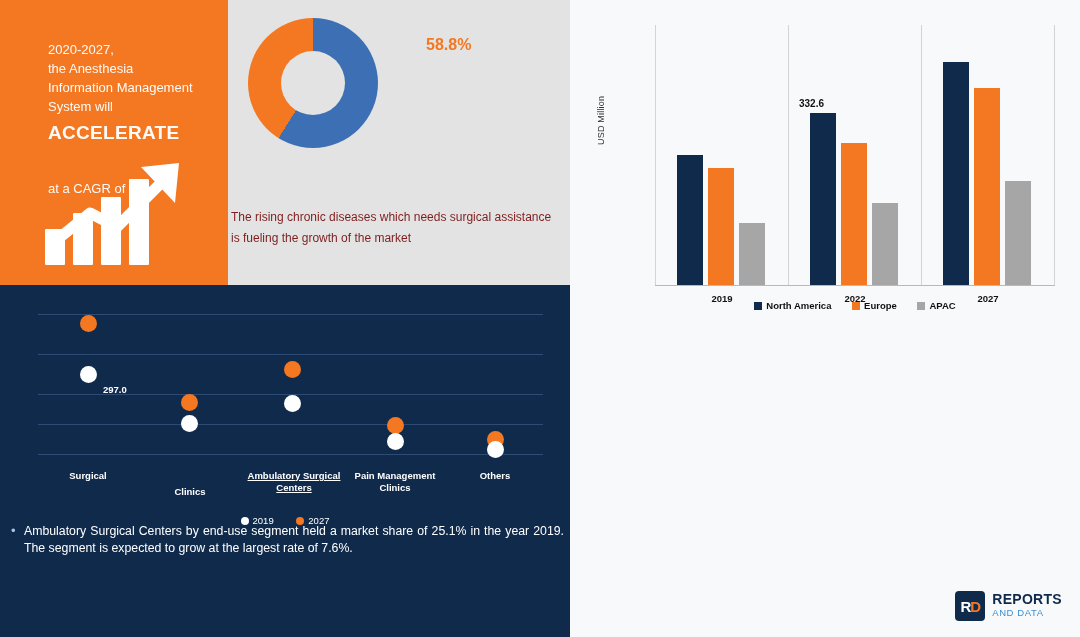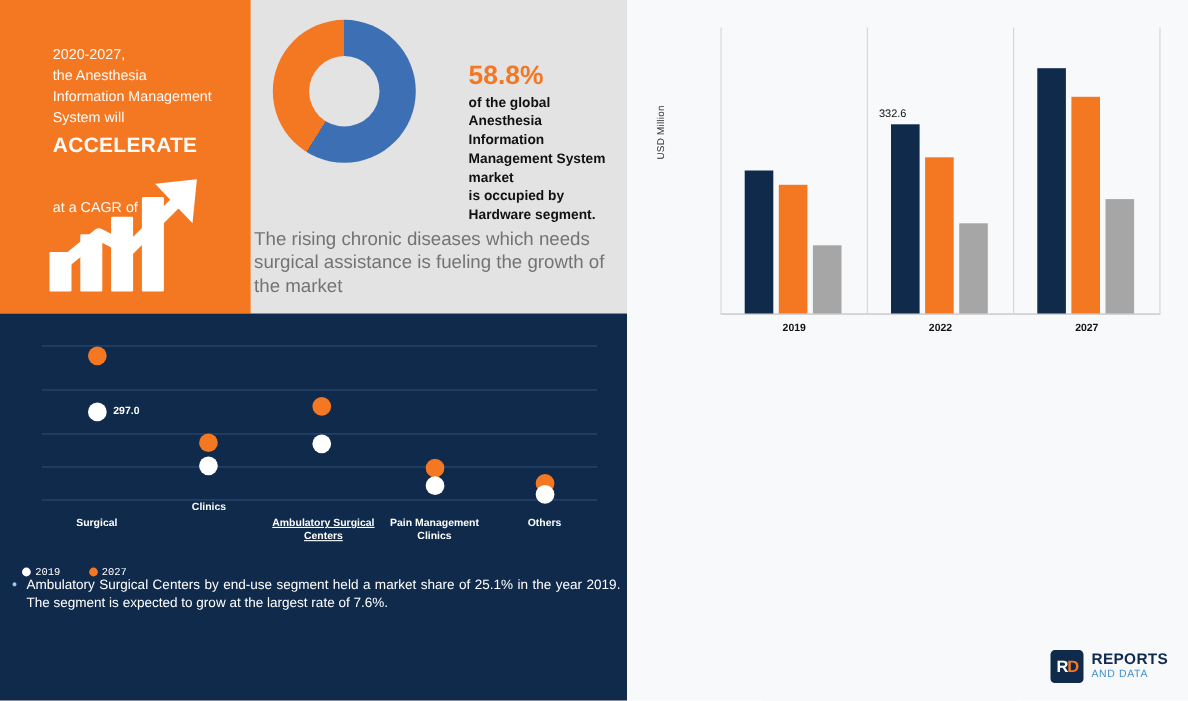--- a/index.html
+++ b/index.html
@@ -38,7 +38,7 @@
   .donut-hole{position:absolute;left:33px;top:33px;width:64px;height:64px;border-radius:50%;background:#e3e3e3;}
 
   .donut-text{position:absolute;left:198px;top:33px;width:135px;}
-  .pct{font-size:24px;font-weight:bold;color:#f47721;line-height:24px;margin-top:24px;}
+  .pct{font-size:16px;font-weight:bold;color:#f47721;line-height:24px;}
   .donut-desc{font-size:12.5px;font-weight:bold;color:#111;line-height:17px;margin-top:4px;}
 
   .grey-note{position:absolute;left:3px;top:207px;width:332px;font-size:17px;color:#737373;line-height:21px;}

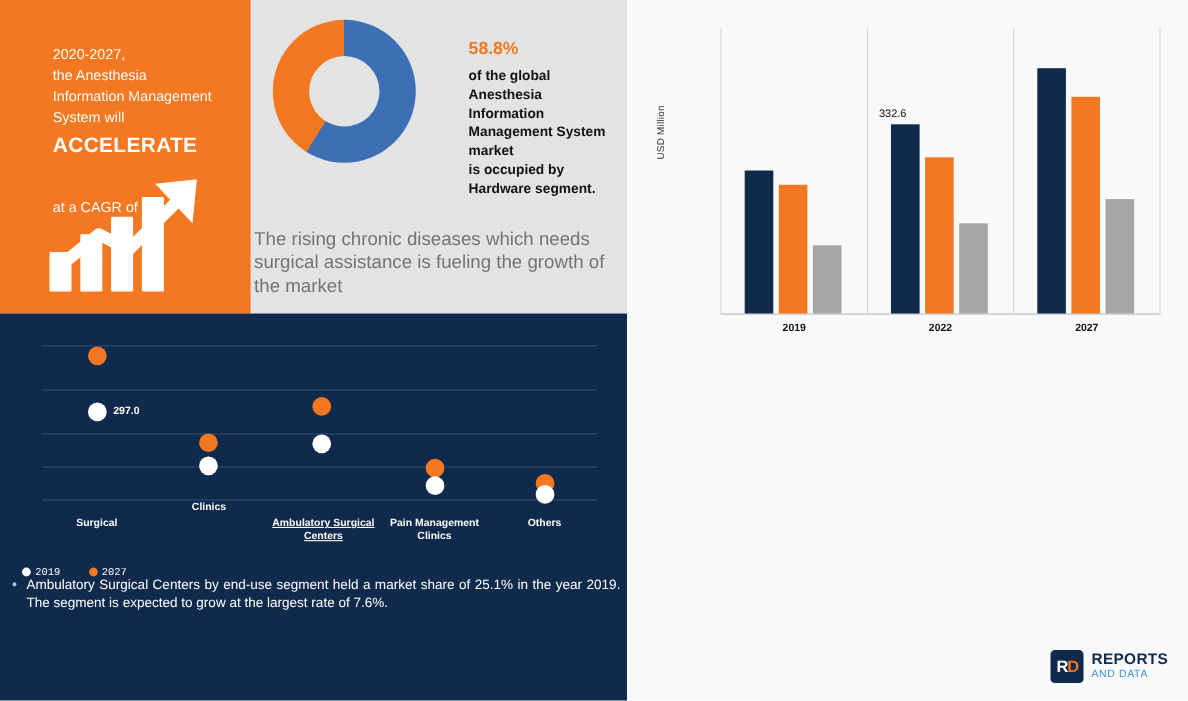--- a/index.html
+++ b/index.html
@@ -123,8 +123,6 @@
       </div>
       <div class="donut-text">
         <div class="pct">58.8%</div>
-        <div class="donut-desc" style="white-space:pre-line">of the global Anesthesia Information Management System market
- is occupied by Hardware segment.</div>
       </div>
       <div class="grey-note">The rising chronic diseases which needs surgical assistance is fueling the growth of the market</div>
     </div>

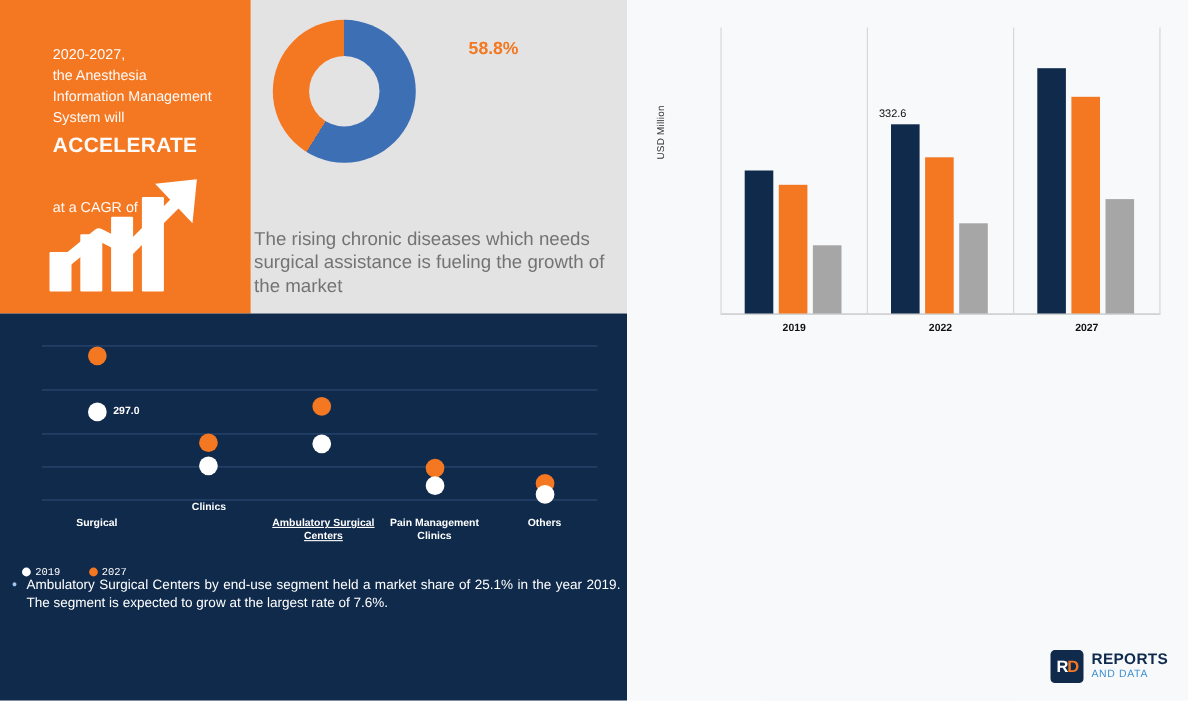--- a/index.html
+++ b/index.html
@@ -73,7 +73,7 @@
   .gbar.ap{background:#a6a6a6;}
   .vsep{position:absolute;top:0;bottom:0;width:1px;background:#d4d4d4;}
   .xlab{position:absolute;font-size:9.5px;font-weight:bold;color:#111;text-align:center;}
-  .datalabel{position:absolute;font-size:10px;font-weight:normal;color:#111;}
+  .datalabel{position:absolute;font-size:10px;font-weight:bold;color:#111;}
   .bar-legend{position:absolute;left:55px;top:285px;width:400px;text-align:center;font-size:9.5px;color:#111;}
   .bl-item{display:inline-block;margin:0 9px;}
   .bl-sq{display:inline-block;width:8px;height:8px;margin-right:4px;vertical-align:middle;}

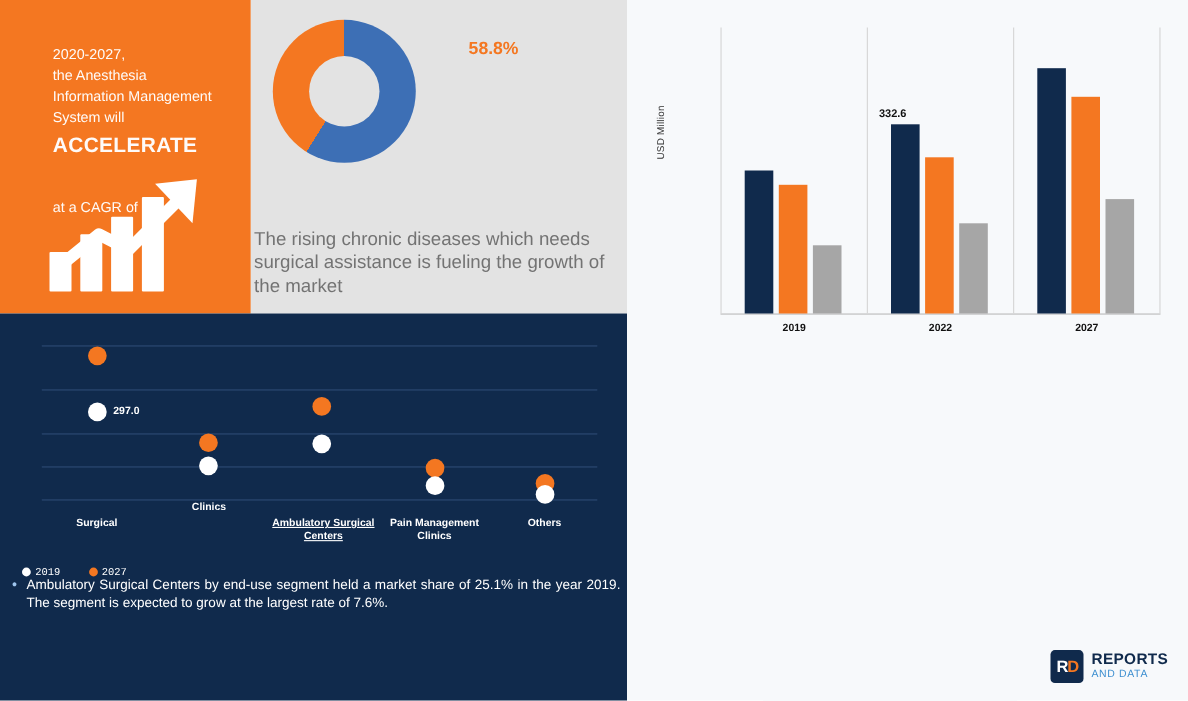--- a/index.html
+++ b/index.html
@@ -41,7 +41,7 @@
   .pct{font-size:16px;font-weight:bold;color:#f47721;line-height:24px;}
   .donut-desc{font-size:12.5px;font-weight:bold;color:#111;line-height:17px;margin-top:4px;}
 
-  .grey-note{position:absolute;left:3px;top:207px;width:332px;font-size:17px;color:#737373;line-height:21px;}
+  .grey-note{position:absolute;left:3px;top:207px;width:332px;font-size:12px;color:#7f1d1d;line-height:21px;}
 
   
   .navy{position:absolute;left:0;top:285px;width:570px;height:352px;background:#102a4c;color:#fff;}

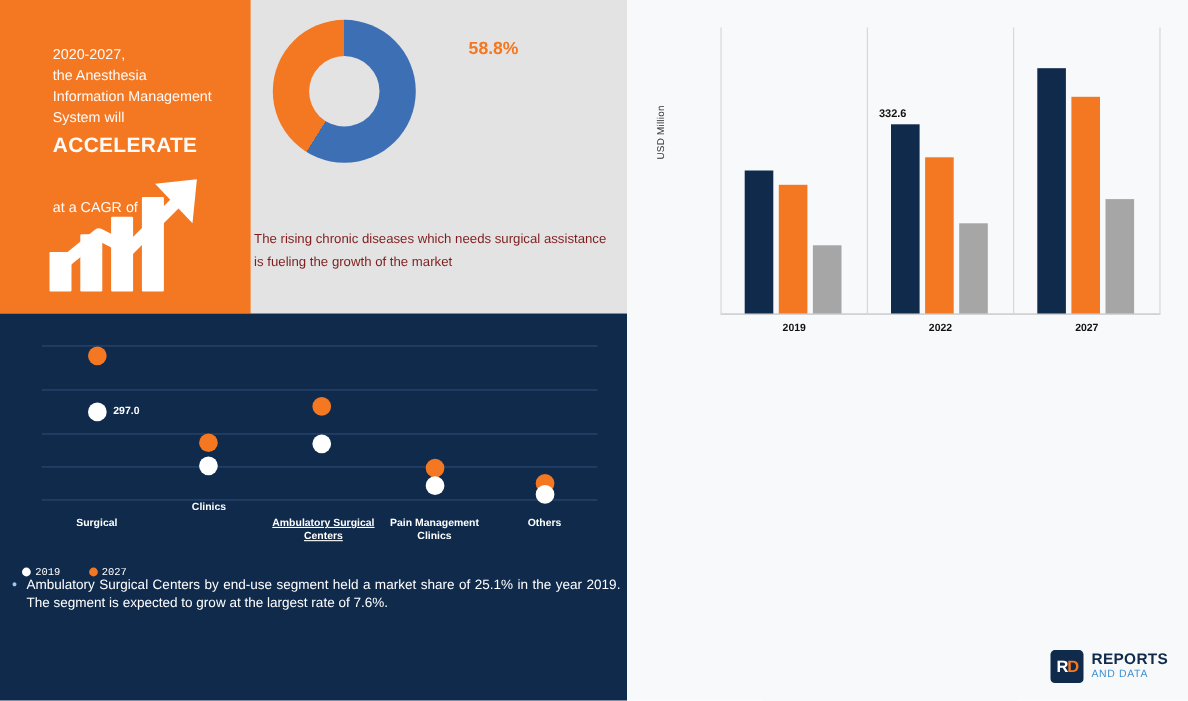--- a/index.html
+++ b/index.html
@@ -202,6 +202,17 @@
         <div class="xlab" style="left:288px;top:268px;width:90px;">2027</div>
       </div>
 
+      <div class="bar-legend">
+        <span class="bl-item">
+          <span class="bl-sq" style="background:#102a4c"></span><b>North America</b>
+        </span>
+        <span class="bl-item">
+          <span class="bl-sq" style="background:#f47721"></span><b>Europe</b>
+        </span>
+        <span class="bl-item">
+          <span class="bl-sq" style="background:#a6a6a6"></span><b>APAC</b>
+        </span>
+      </div>
     </div>
 
     <div class="logo">

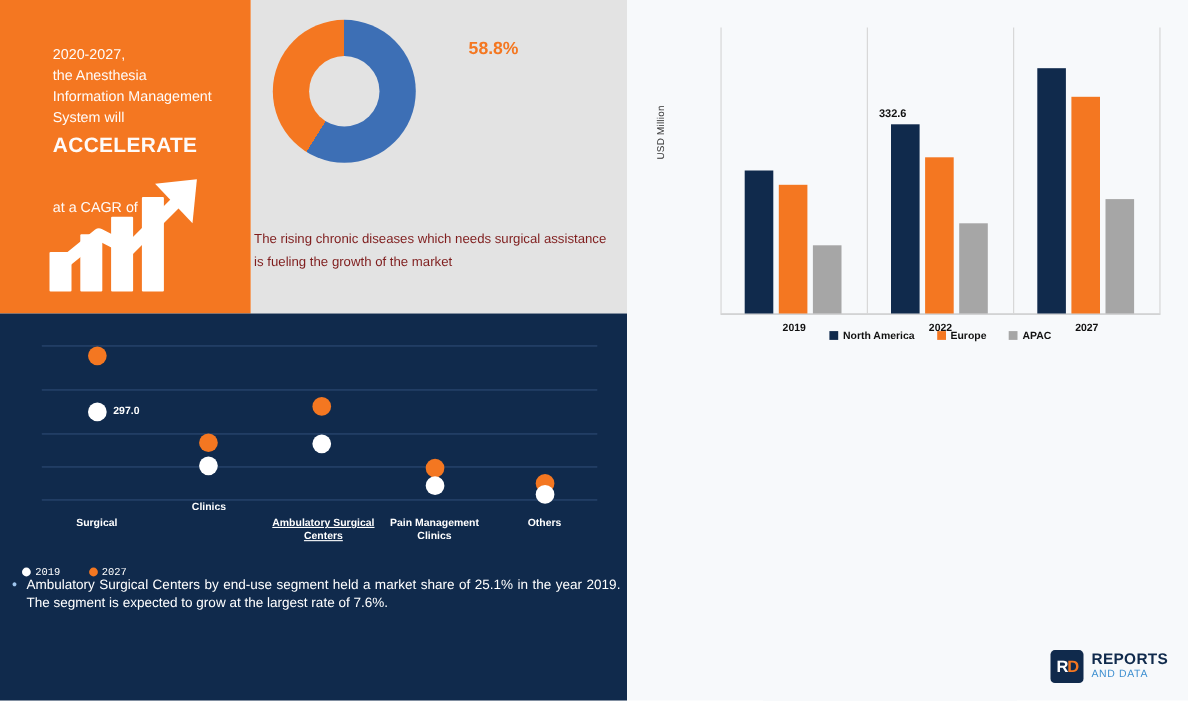--- a/index.html
+++ b/index.html
@@ -137,7 +137,7 @@
 
         <div class="dot orange" style="left:70px;top:15px;"></div>
         <div class="dot white" style="left:70px;top:66px;"></div>
-        <div class="dot-label" style="left:93px;top:68px;">297.0</div>
+        <div class="dot-label" style="left:93px;top:84px;">297.0</div>
 
         <div class="dot orange" style="left:171px;top:94px;"></div>
         <div class="dot white" style="left:171px;top:115px;"></div>

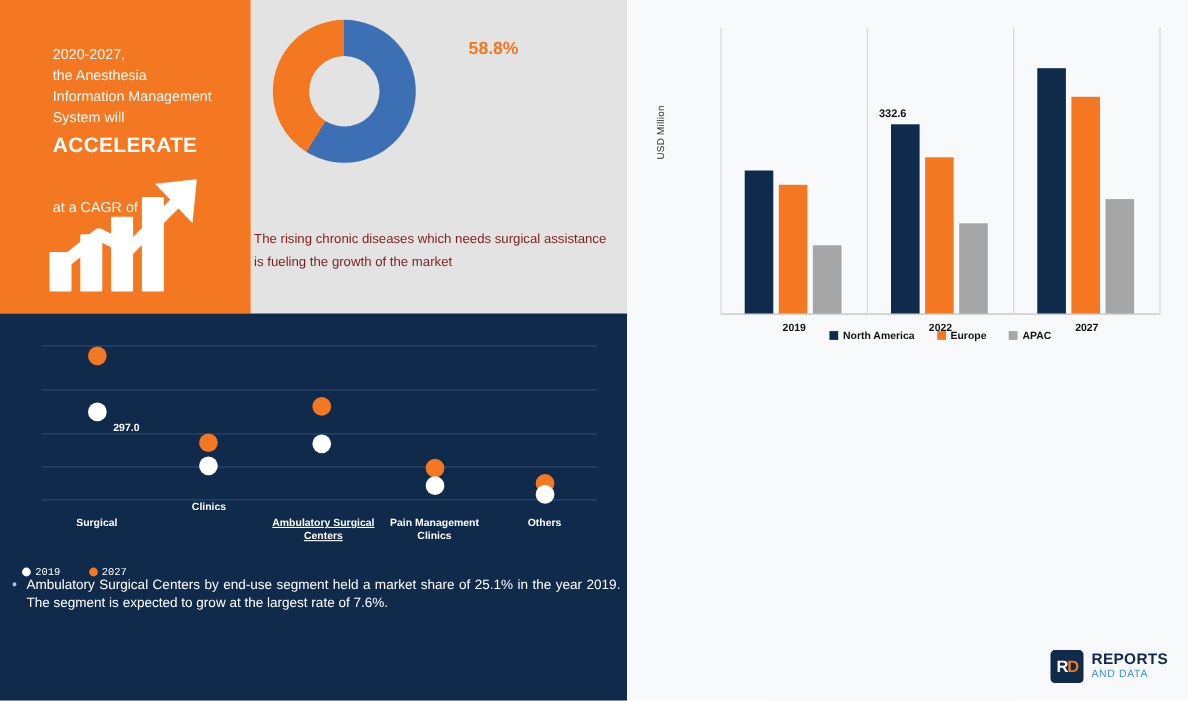--- a/index.html
+++ b/index.html
@@ -152,7 +152,7 @@
         <div class="dot white" style="left:477px;top:141px;"></div>
 
         <div class="cat-label" style="left:28px;top:170px;width:100px;">Surgical</div>
-        <div class="cat-label" style="left:130px;top:156px;width:100px;">Clinics</div>
+        <div class="cat-label" style="left:130px;top:186px;width:100px;">Clinics</div>
         <div class="cat-label" style="left:228px;top:170px;width:112px;text-decoration:underline;">Ambulatory Surgical Centers</div>
         <div class="cat-label" style="left:335px;top:170px;width:100px;">Pain Management Clinics</div>
         <div class="cat-label" style="left:435px;top:170px;width:100px;">Others</div>

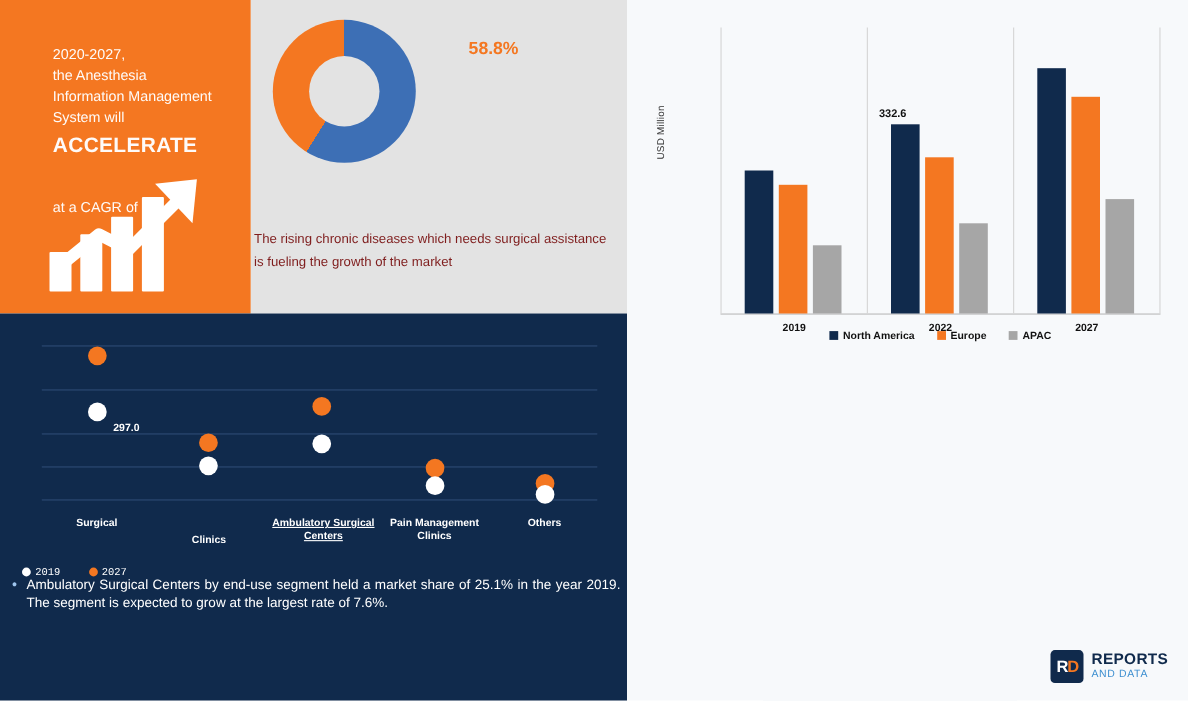--- a/index.html
+++ b/index.html
@@ -52,7 +52,7 @@
   .dot.white{background:#ffffff;}
   .dot-label{position:absolute;font-size:9.5px;font-weight:bold;color:#ffffff;}
   .cat-label{position:absolute;font-size:9.5px;font-weight:bold;text-align:center;color:#ffffff;line-height:12px;}
-  .legend-row{position:absolute;left:0;top:215px;width:550px;text-align:left;font-size:9.5px;font-family:Liberation Mono, monospace;}
+  .legend-row{position:absolute;left:0;top:215px;width:550px;text-align:center;font-size:9.5px;}
   .legend-item{display:inline-block;margin:0 10px;color:#fff;}
   .legend-dot{display:inline-block;width:8px;height:8px;border-radius:50%;margin-right:4px;vertical-align:middle;}
 

